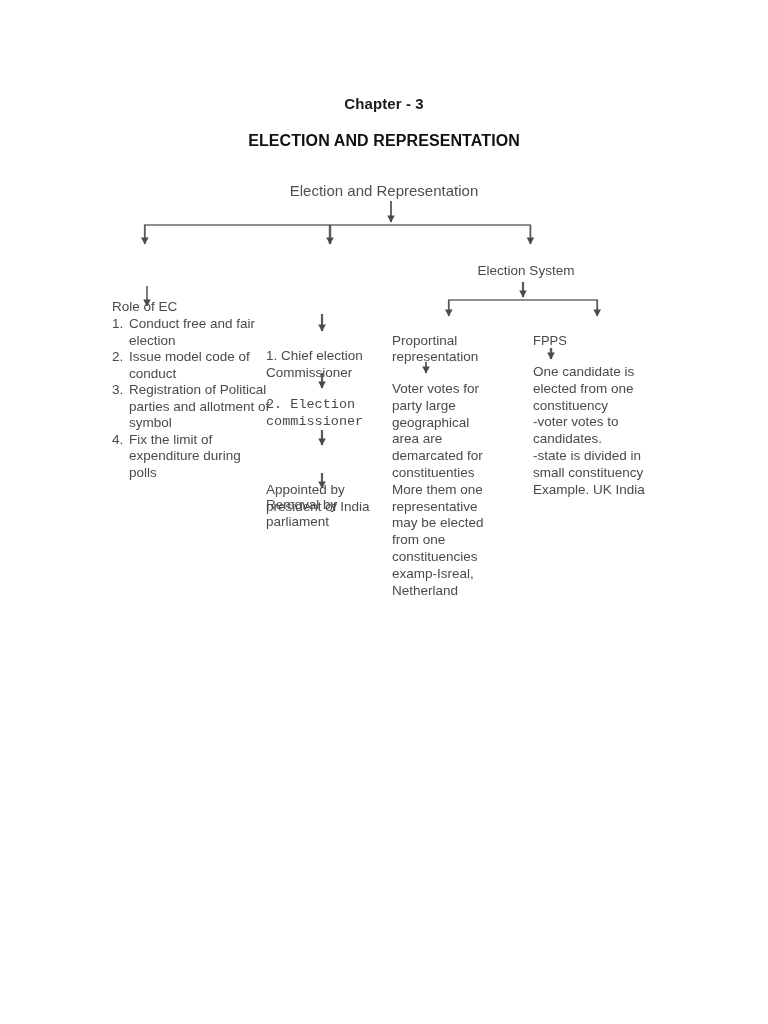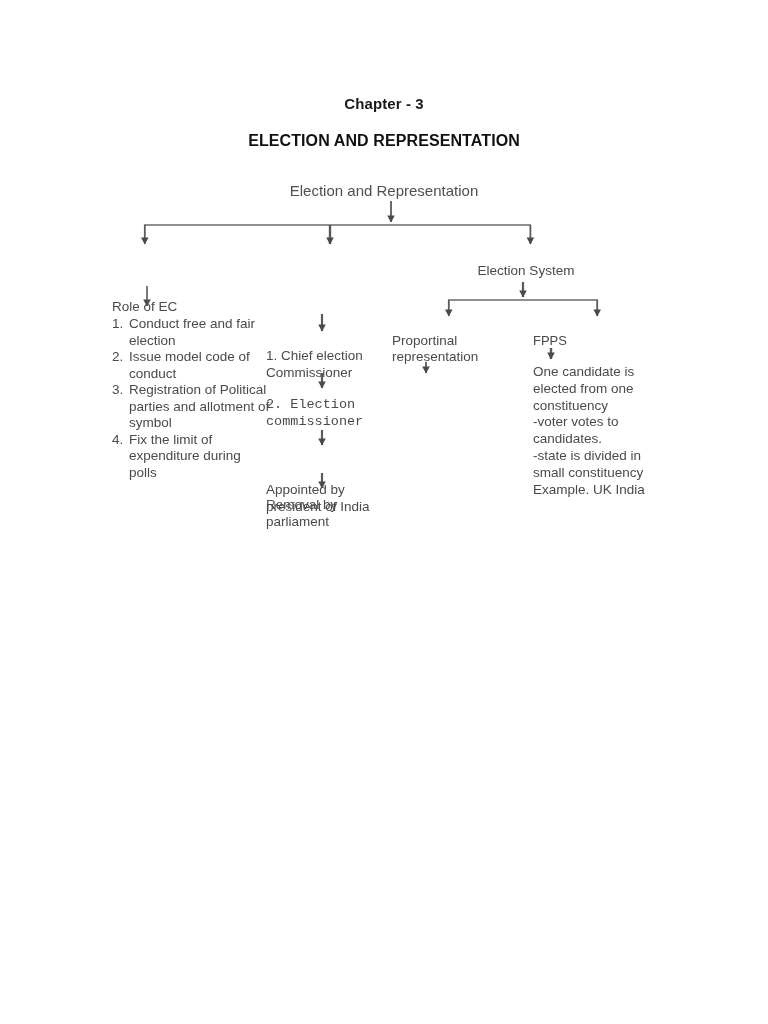--- a/index.html
+++ b/index.html
@@ -265,6 +265,19 @@
 
     <div class="node col3-head2">Proportinal
 representation</div>
+    <div class="node col3-body">Voter votes for
+party large
+geographical
+area are
+demarcated for
+constituenties
+More them one
+representative
+may be elected
+from one
+constituencies
+examp-Isreal,
+Netherland</div>
 
     <div class="node col4-head2">FPPS</div>
     <div class="node col4-body">One candidate is

